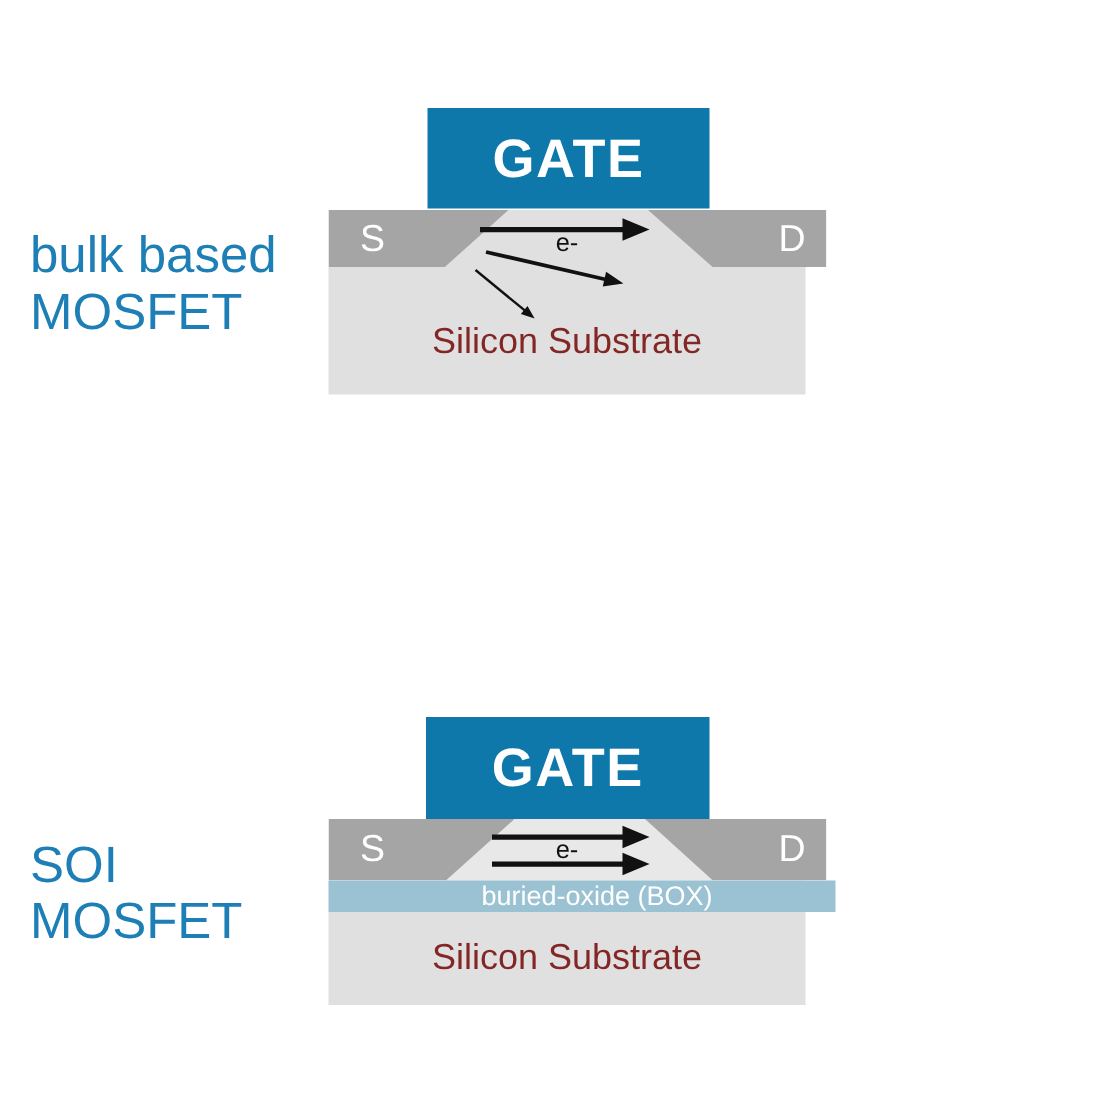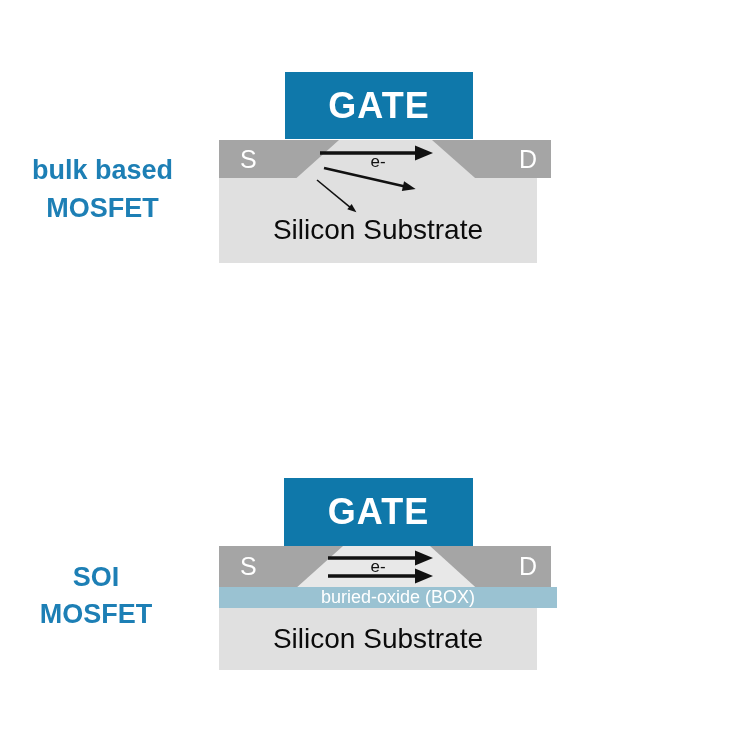--- a/index.html
+++ b/index.html
@@ -10,7 +10,7 @@
   .abs{position:absolute;}
   
   .side-label{
-    color:#1d7fb5;font-size:27px;line-height:38px;text-align:center;font-weight:bold;
+    color:#1d7fb5;font-size:34px;line-height:38px;
   }
   .side-label.soi{line-height:37px;}
   

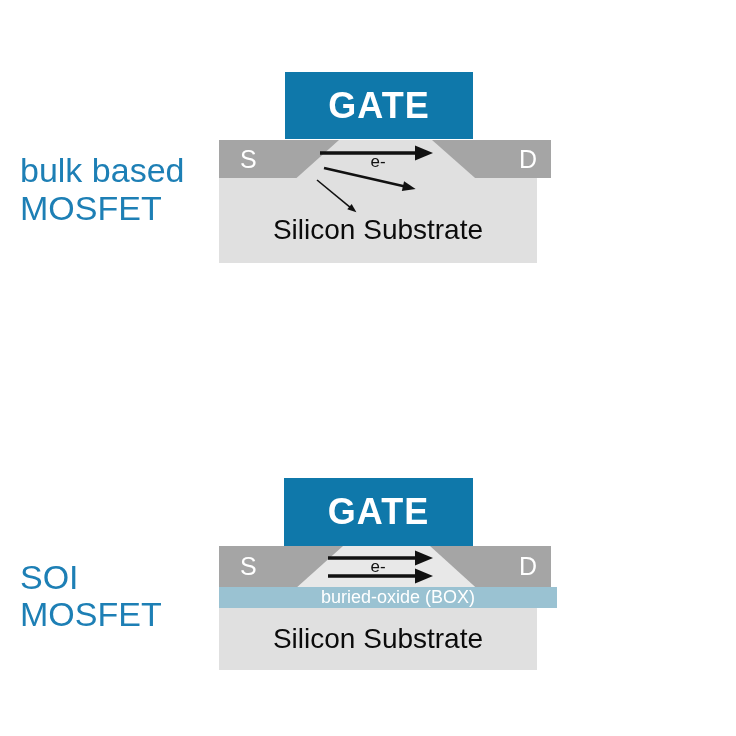--- a/index.html
+++ b/index.html
@@ -32,7 +32,7 @@
   .trap.src2{clip-path:polygon(0 0,100% 0,63.1% 100%,0 100%);}
   .trap.drn2{clip-path:polygon(0 0,100% 0,100% 100%,37.4% 100%);}
   .sub-text{
-    color:#000000;opacity:.95;font-size:28px;text-align:center;width:318px;
+    color:#7f1d1d;opacity:.95;font-size:24px;text-align:center;width:318px;
   }
   .box-layer{
     background:#9ac2d2;color:#ffffff;font-size:18px;line-height:21px;

